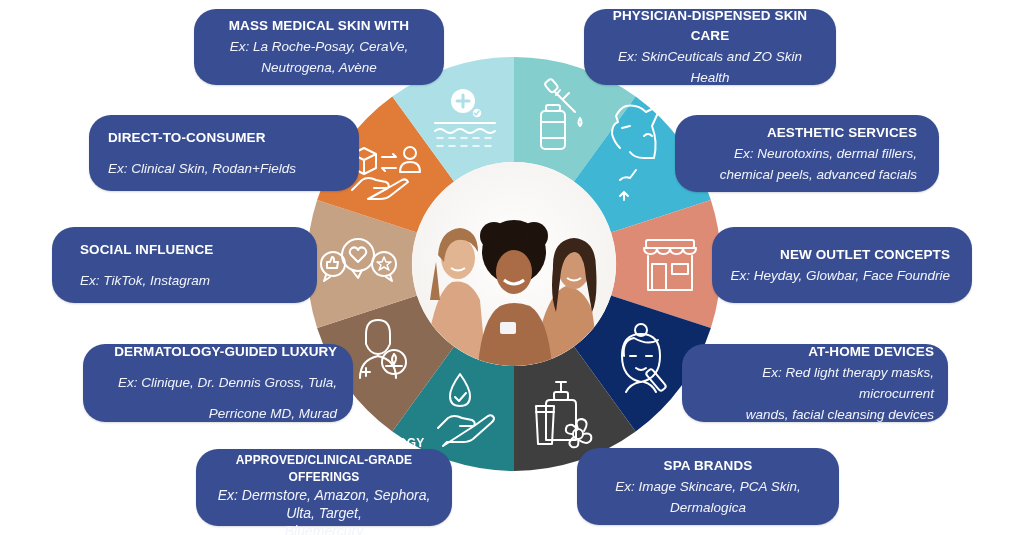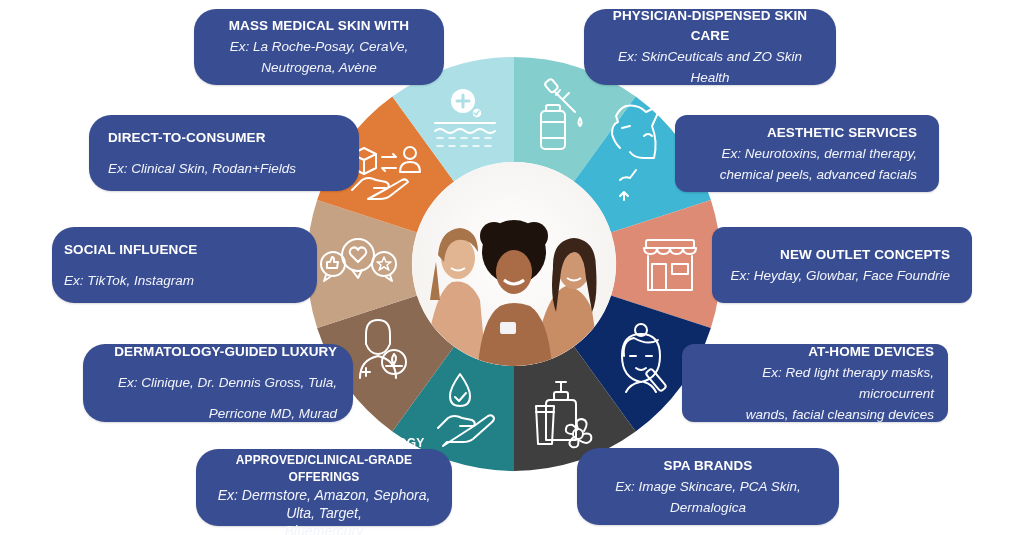--- a/index.html
+++ b/index.html
@@ -13,7 +13,7 @@
   .box .title { font-weight: bold; font-size: 13.5px; line-height: 20px; letter-spacing: 0.1px; }
   .box .ex { font-style: italic; font-size: 13.5px; line-height: 21px; color: #f2f4fa; }
   .box.center { text-align: center; }
-  .box.right { text-align: right; border-radius: 12px; }
+  .box.right { text-align: right; }
   .box.left { text-align: left; gap: 10px; }
   .box.small .title { font-size: 12px; line-height: 17px; }
   .box.small .ex { font-size: 14px; line-height: 18px; }

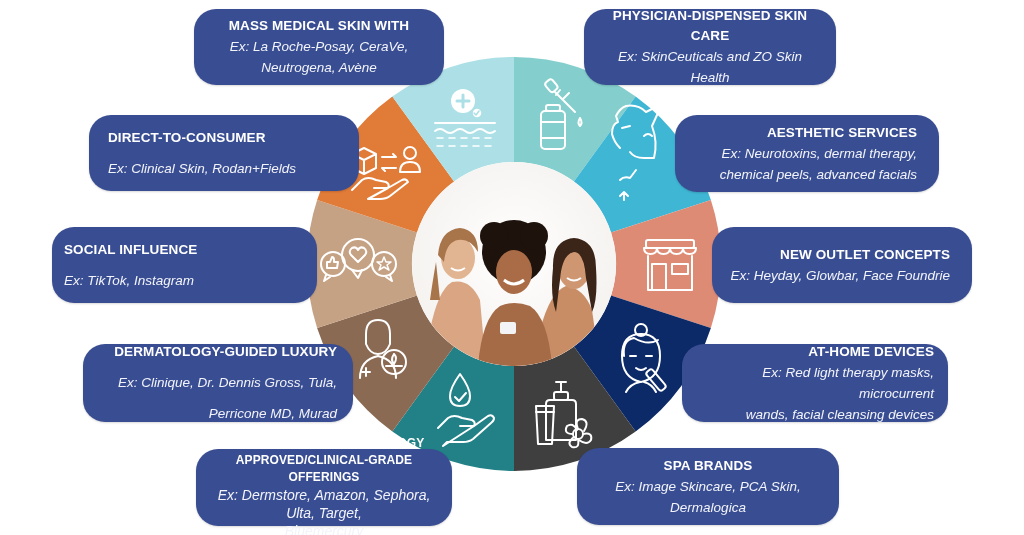--- a/index.html
+++ b/index.html
@@ -181,7 +181,7 @@
 
 <div class="box right" style="left:675px; top:115px; width:264px; height:77px; padding-right:22px;">
   <div class="title">AESTHETIC SERVICES</div>
-  <div class="ex">Ex: Neurotoxins, dermal therapy,</div>
+  <div class="ex">Ex: Neurotoxins, dermal fillers,</div>
   <div class="ex">chemical peels, advanced facials</div>
 </div>
 

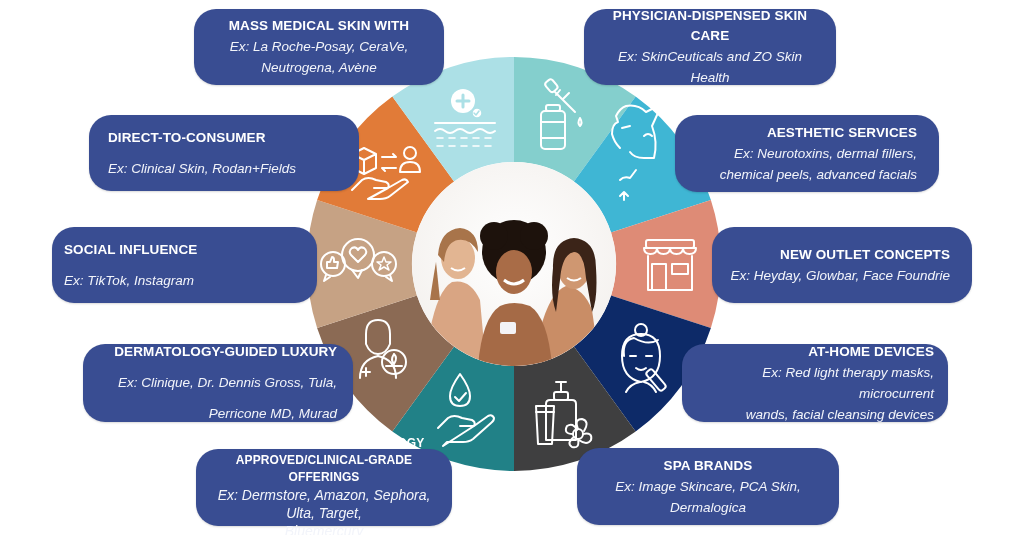--- a/index.html
+++ b/index.html
@@ -185,7 +185,7 @@
   <div class="ex">chemical peels, advanced facials</div>
 </div>
 
-<div class="box left" style="left:52px; top:227px; width:265px; height:76px; padding-left:12px;">
+<div class="box left" style="left:52px; top:227px; width:265px; height:76px; padding-left:28px;">
   <div class="title">SOCIAL INFLUENCE</div>
   <div class="ex">Ex: TikTok, Instagram</div>
 </div>

